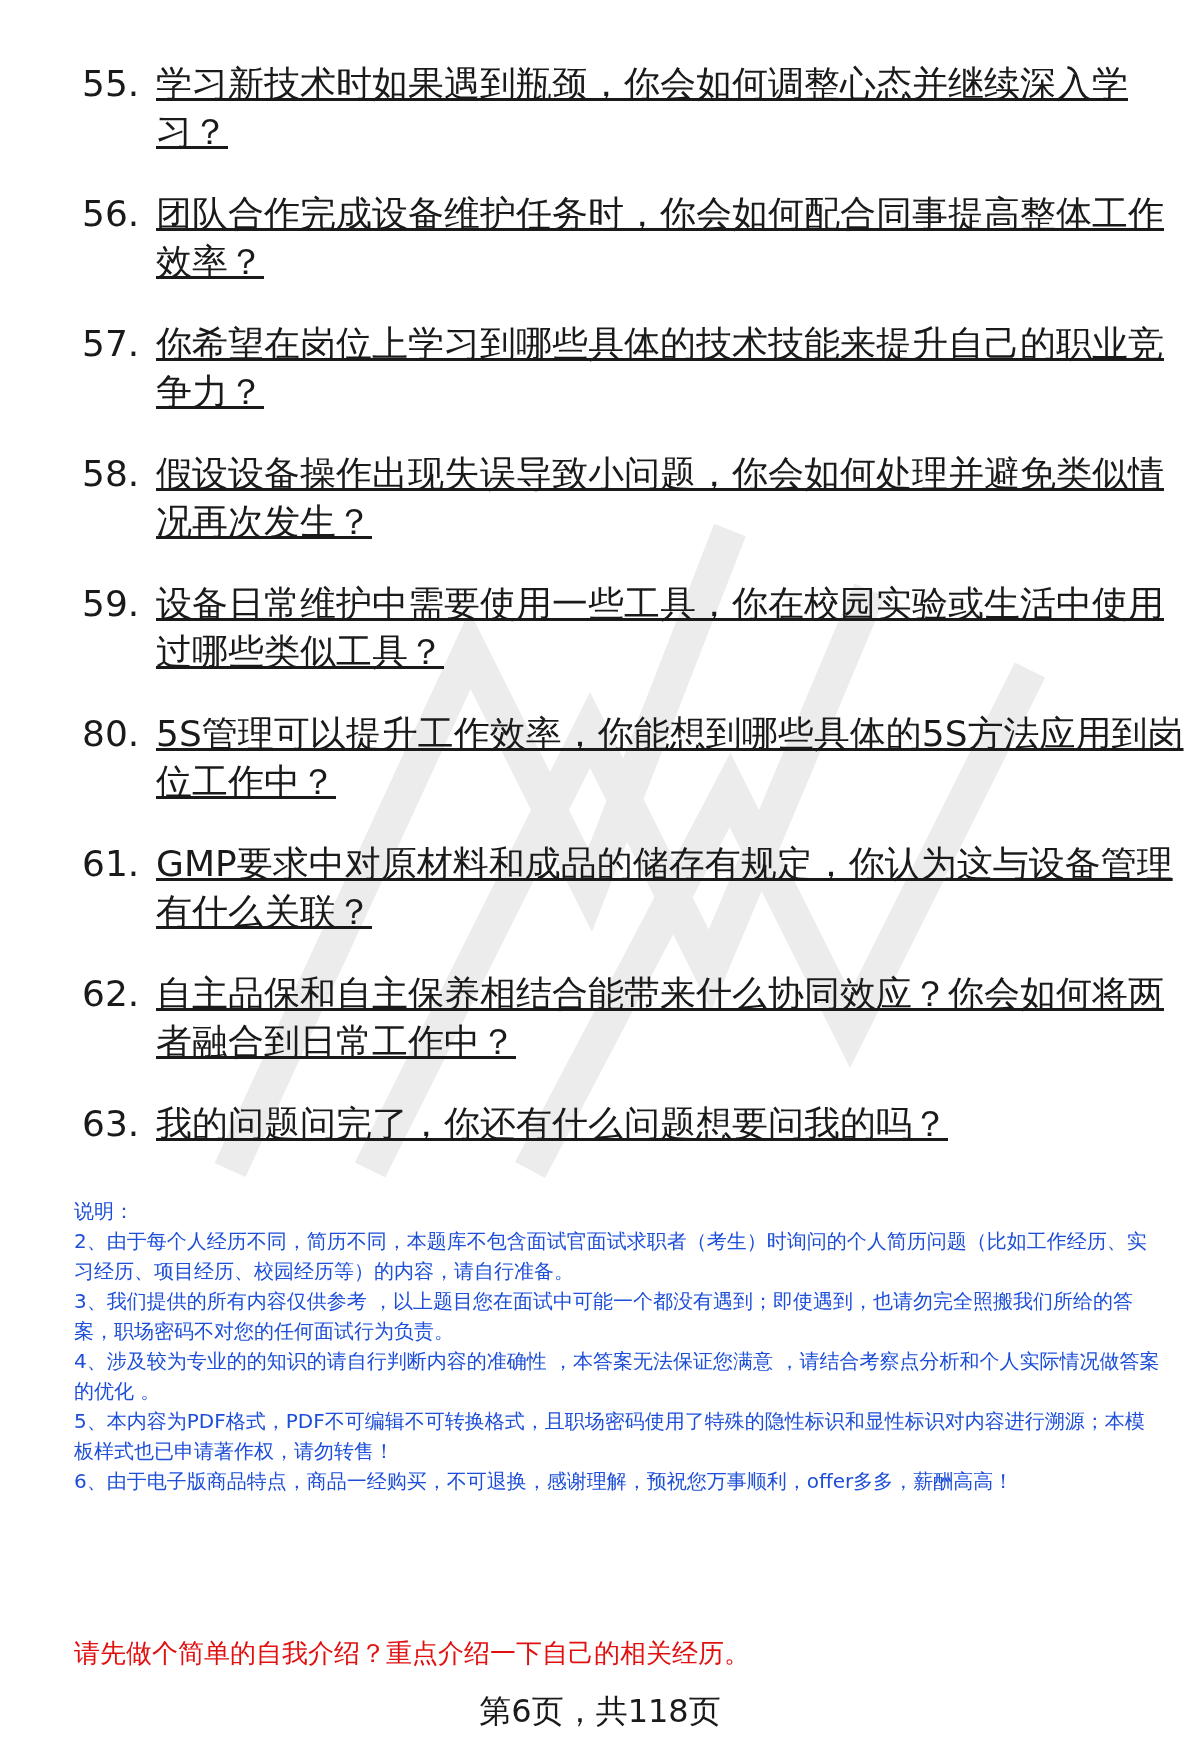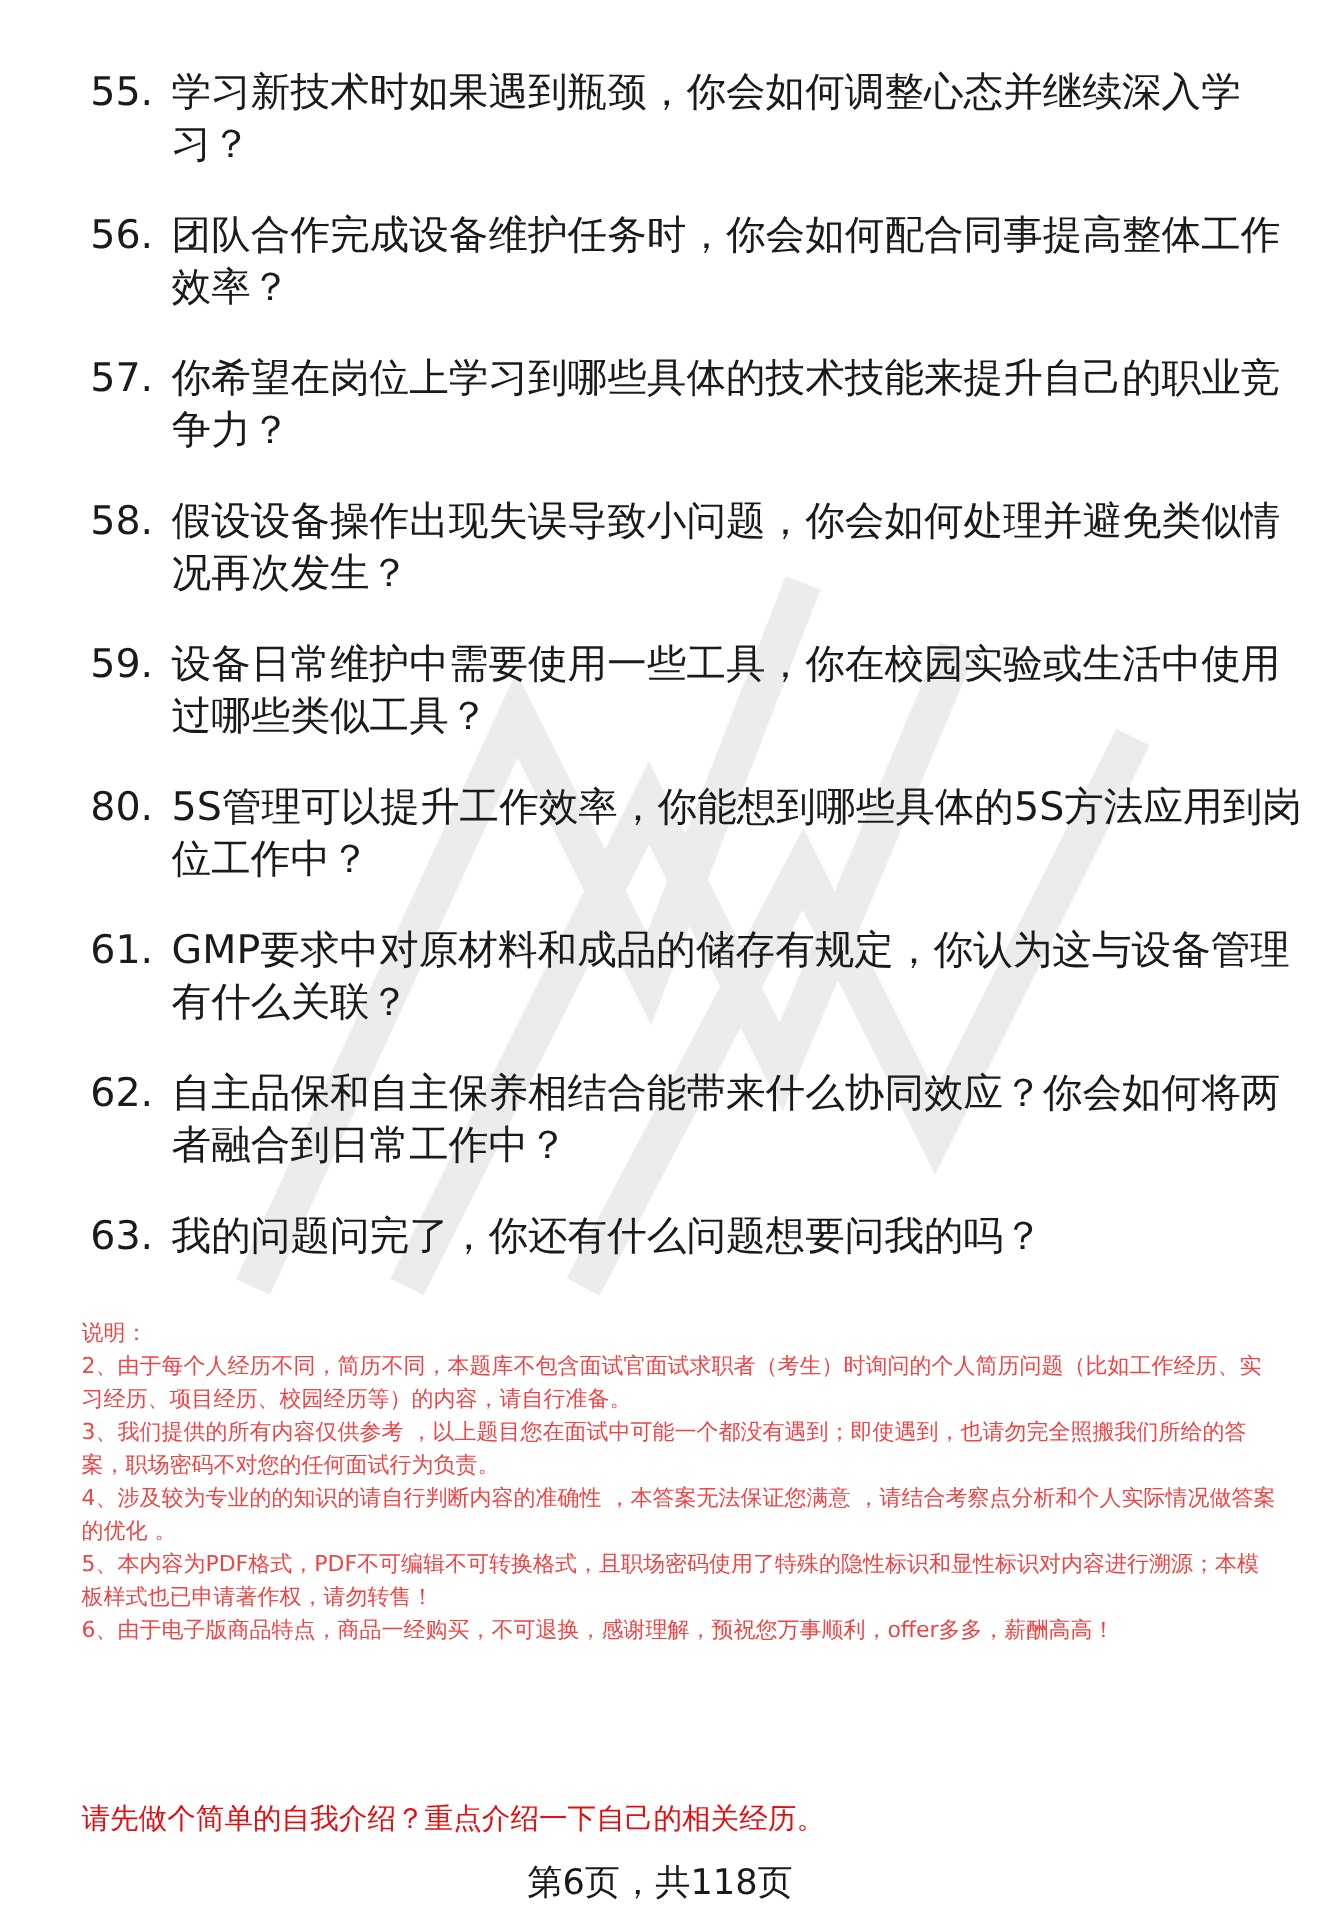--- a/index.html
+++ b/index.html
@@ -17,7 +17,7 @@
       letter-spacing: 0px;
     }
     .q .num { width: 74px; flex: 0 0 74px; }
-    .q .text { flex: 1; }
+    .q .text { flex: 1; text-decoration: underline; }
     .notes {
       position: absolute; left: 74px; top: 1196px; width: 1090px;
       font-size: 20px; line-height: 30px; color: #ef4444;

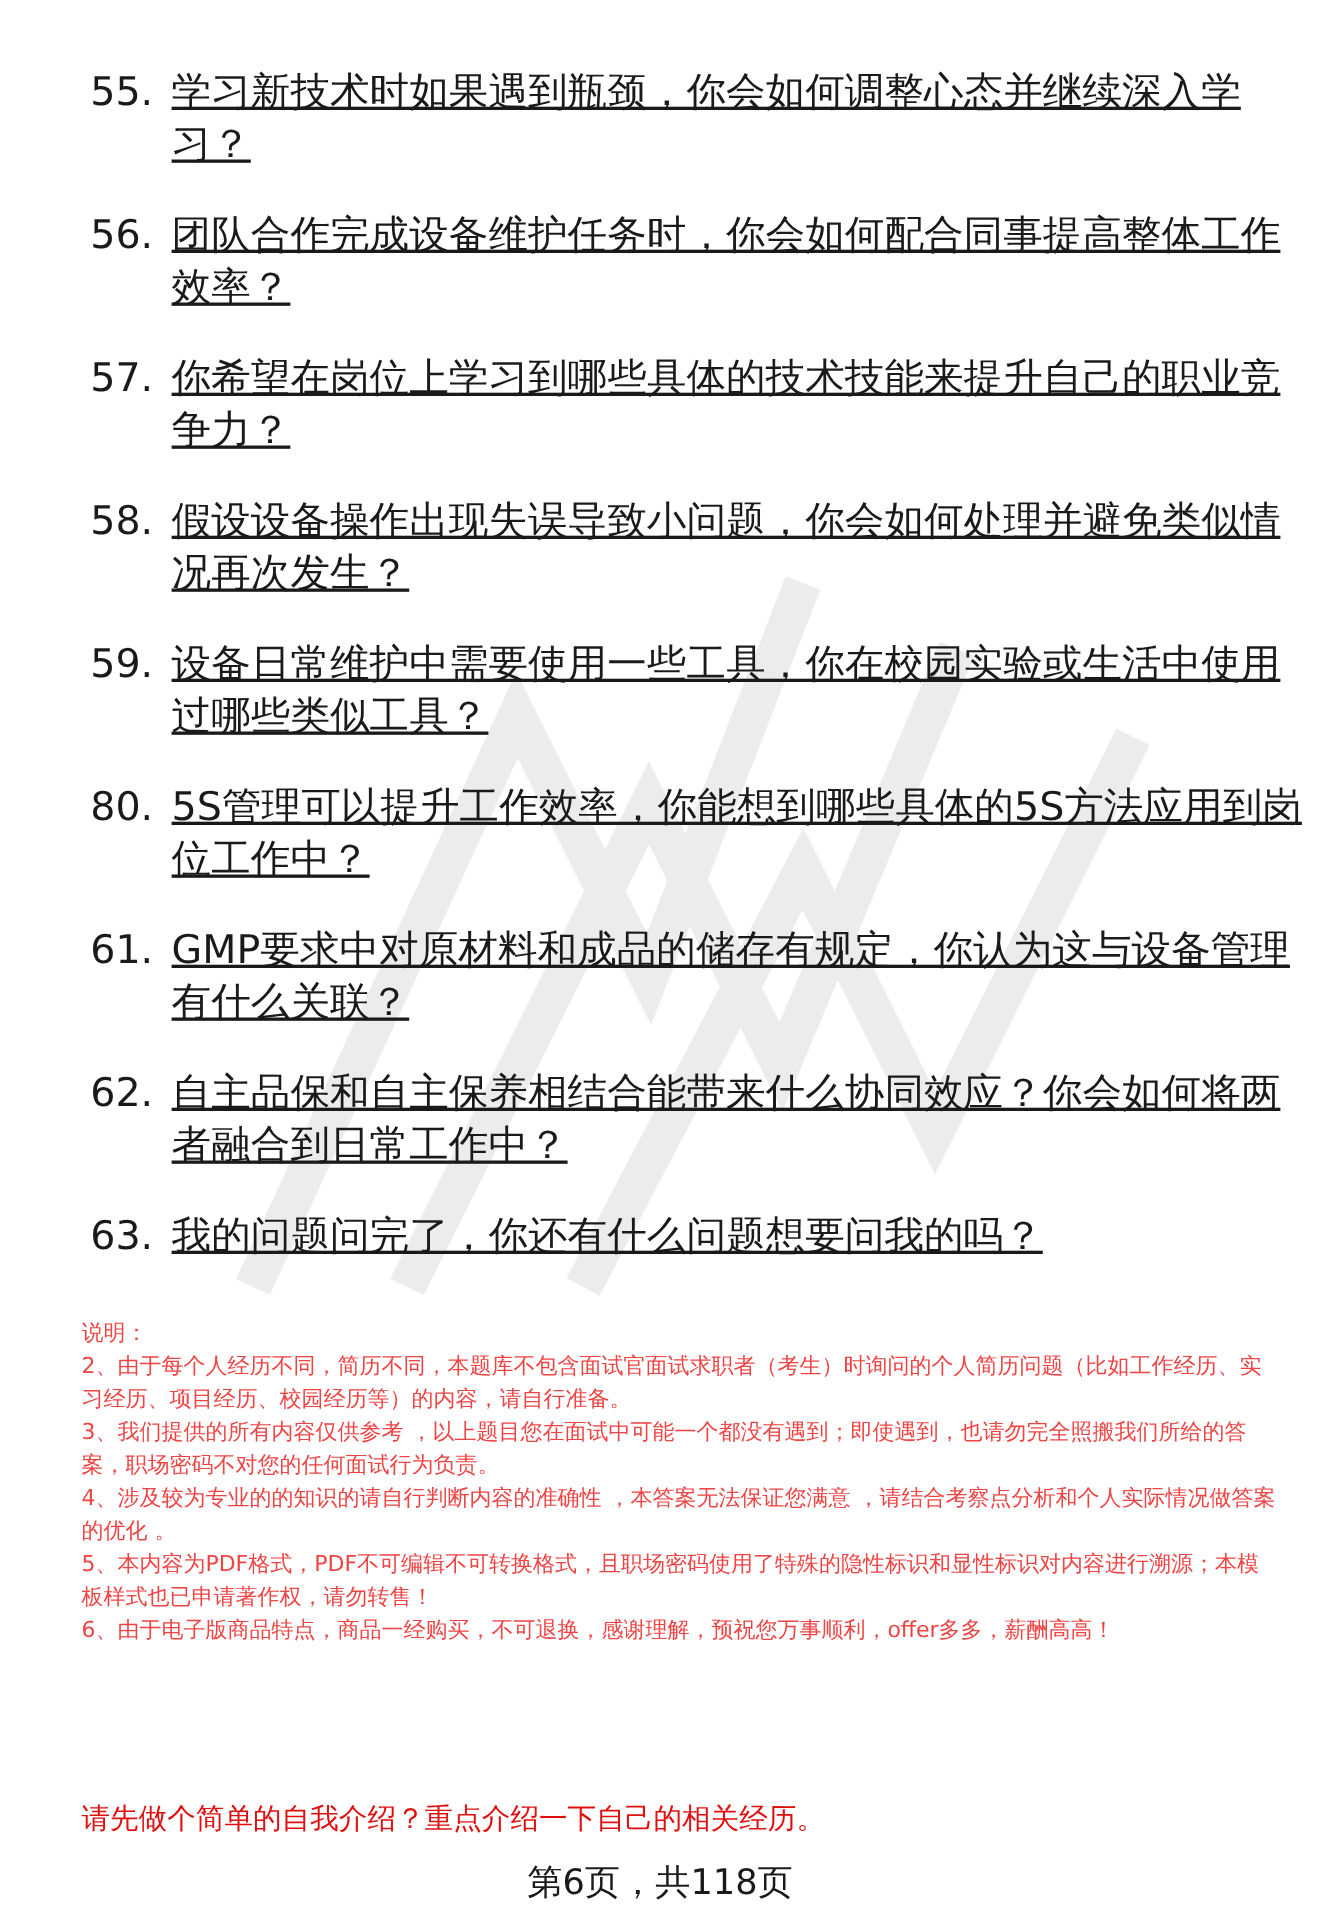--- a/index.html
+++ b/index.html
@@ -20,7 +20,7 @@
     .q .text { flex: 1; text-decoration: underline; }
     .notes {
       position: absolute; left: 74px; top: 1196px; width: 1090px;
-      font-size: 20px; line-height: 30px; color: #ef4444;
+      font-size: 20px; line-height: 30px; color: #1d4ed8;
     }
     .notes p { margin: 0; }
     .highlight {

